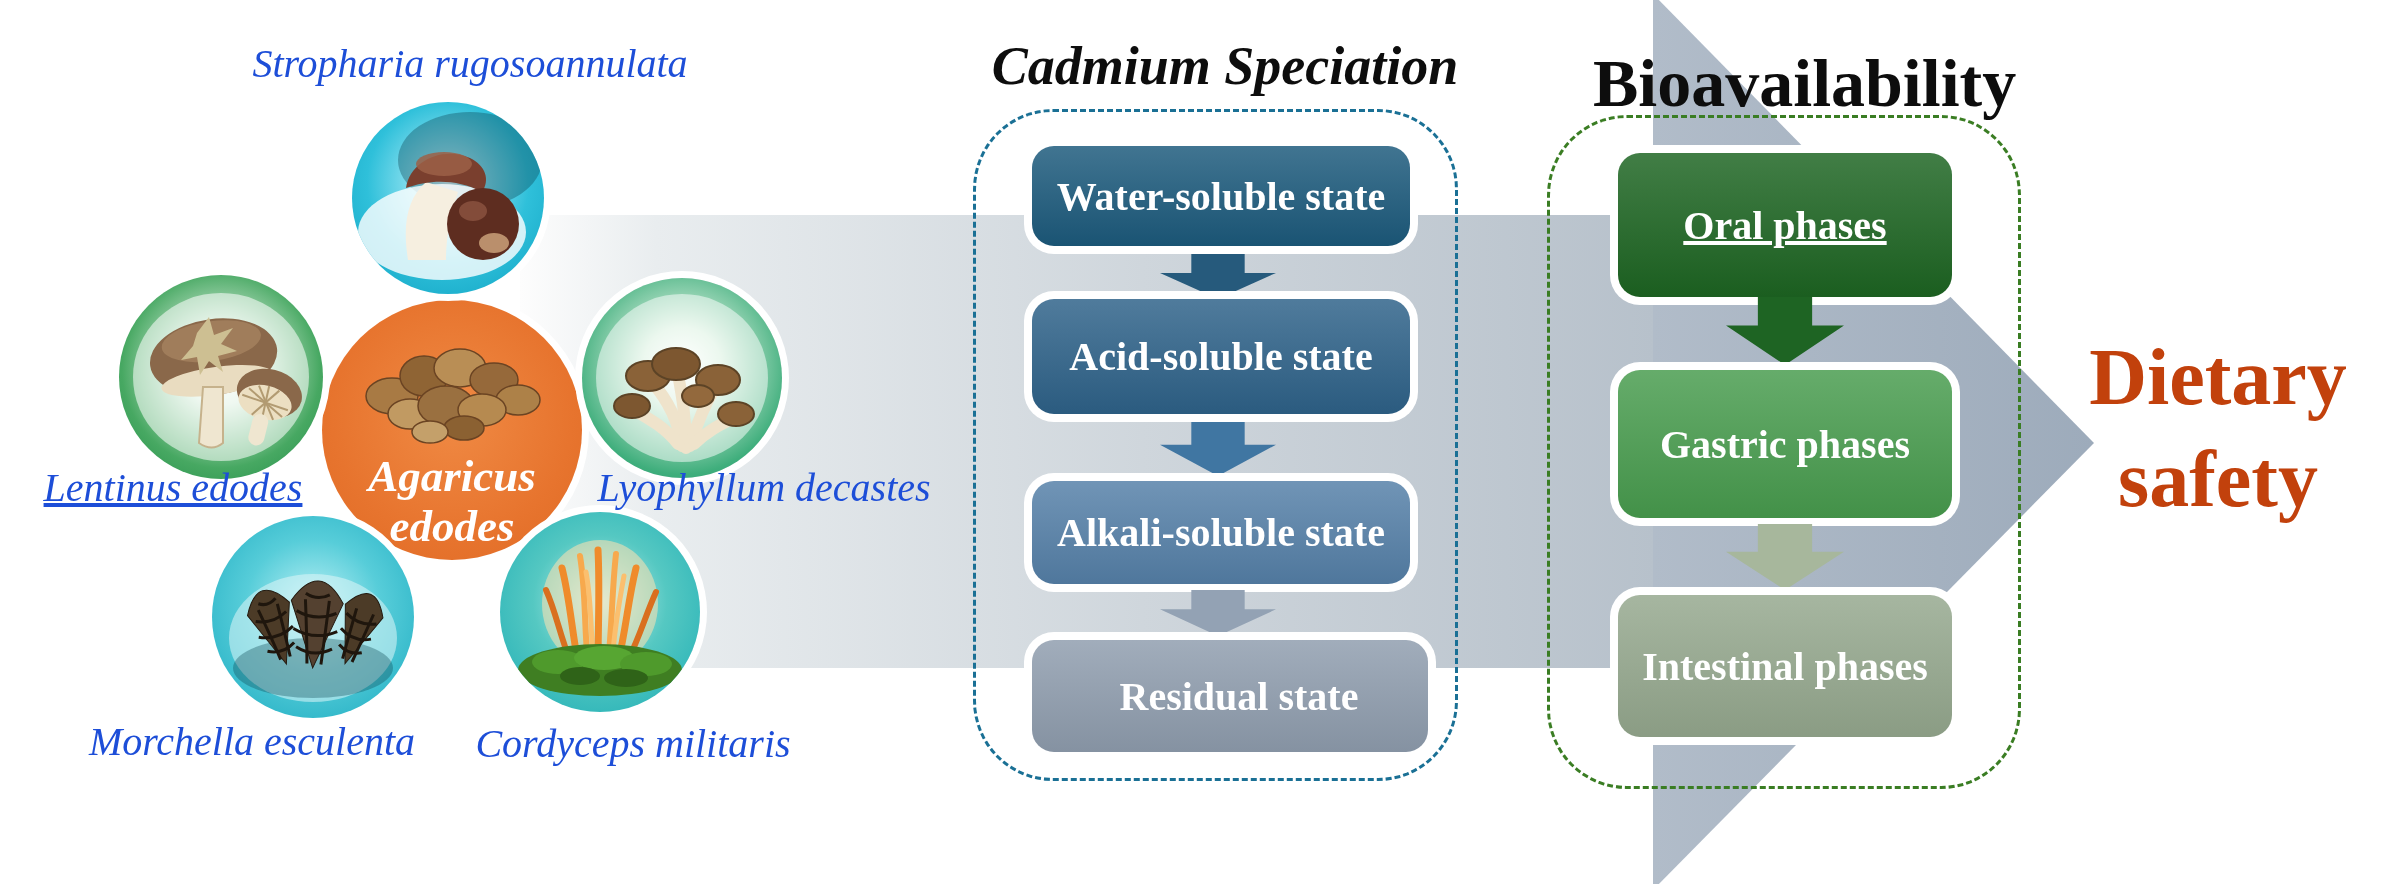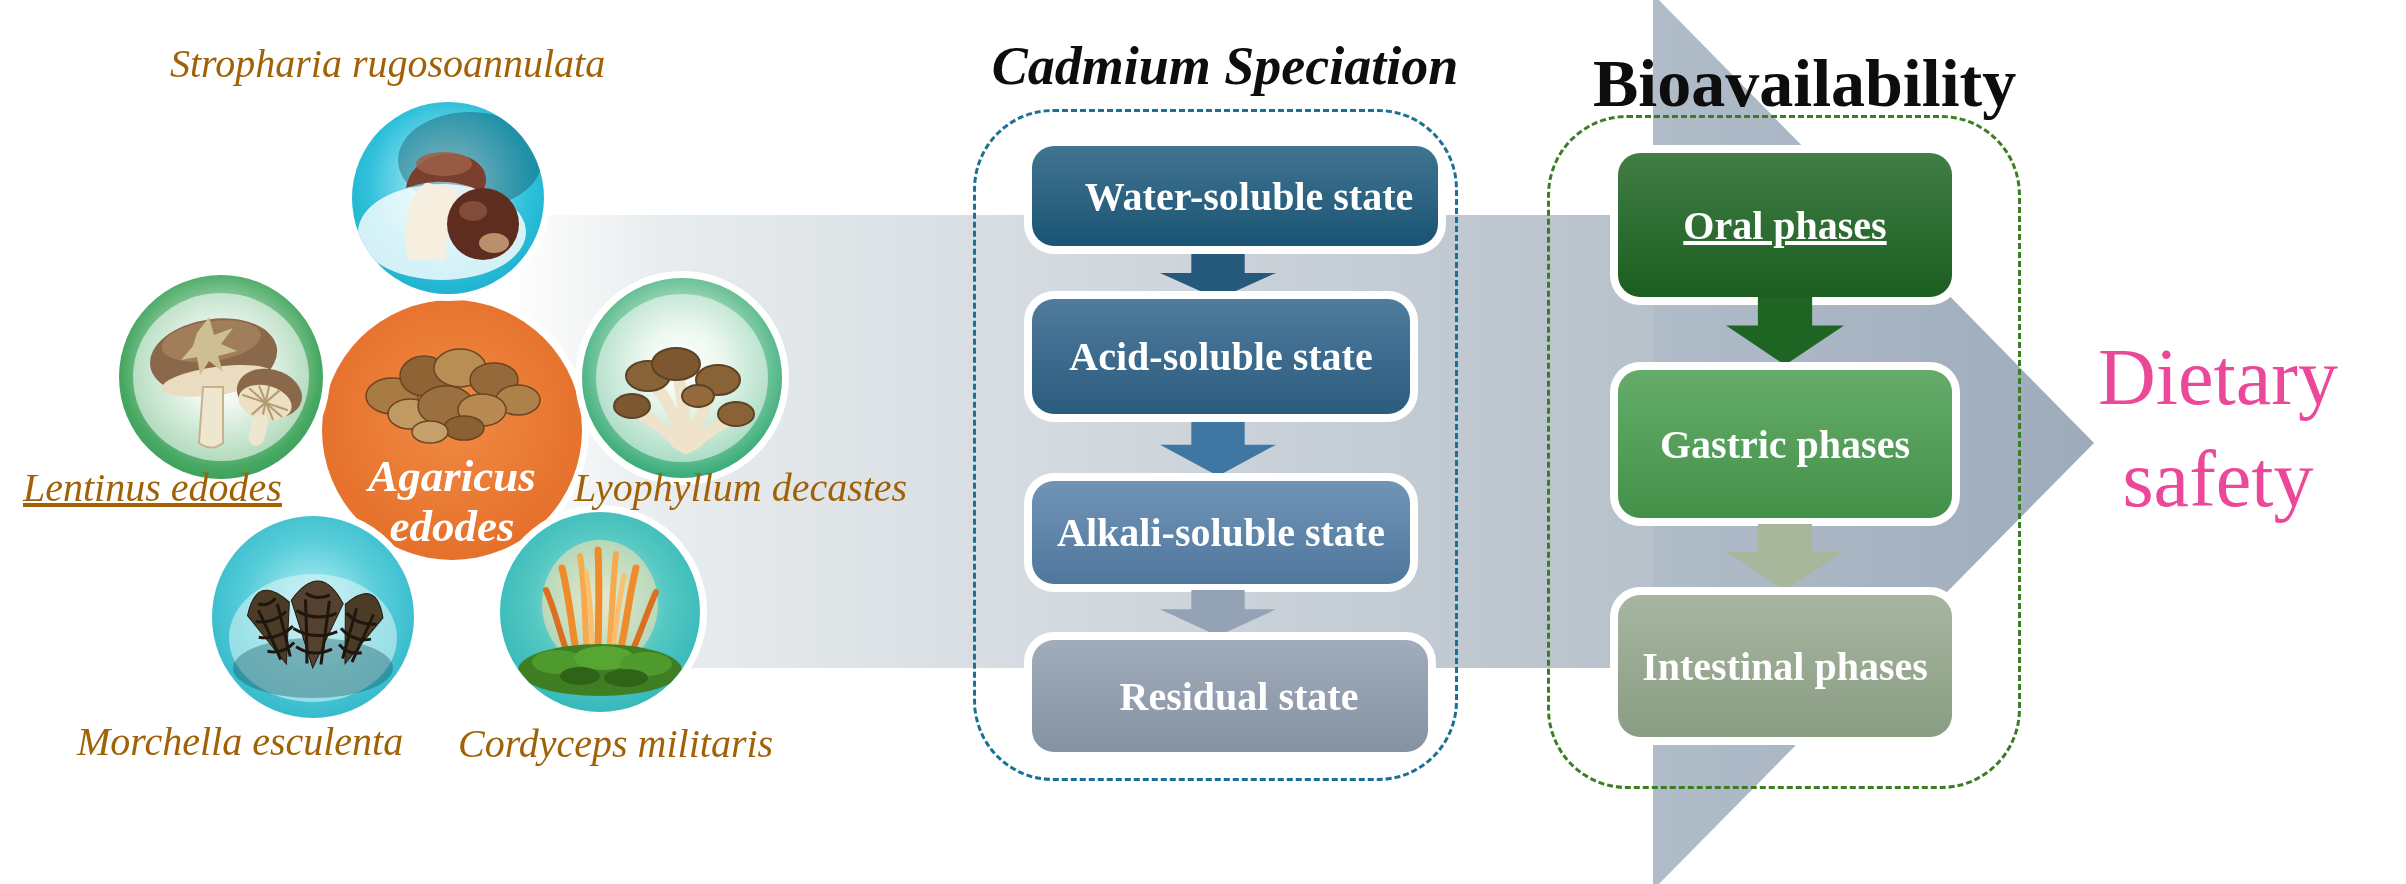--- a/index.html
+++ b/index.html
@@ -77,8 +77,8 @@
   }
   
   .species-label{
-    position:absolute;z-index:4;font-style:italic;color:#a16207;
-    text-align:left;font-size:40px;white-space:nowrap;
+    position:absolute;z-index:4;font-style:italic;color:#1d4ed8;
+    text-align:center;font-size:40px;white-space:nowrap;
   }
   #l-stropharia{left:170px;top:40px;width:600px;}
   #l-lentinus{left:23px;top:464px;width:300px;text-decoration:underline;}

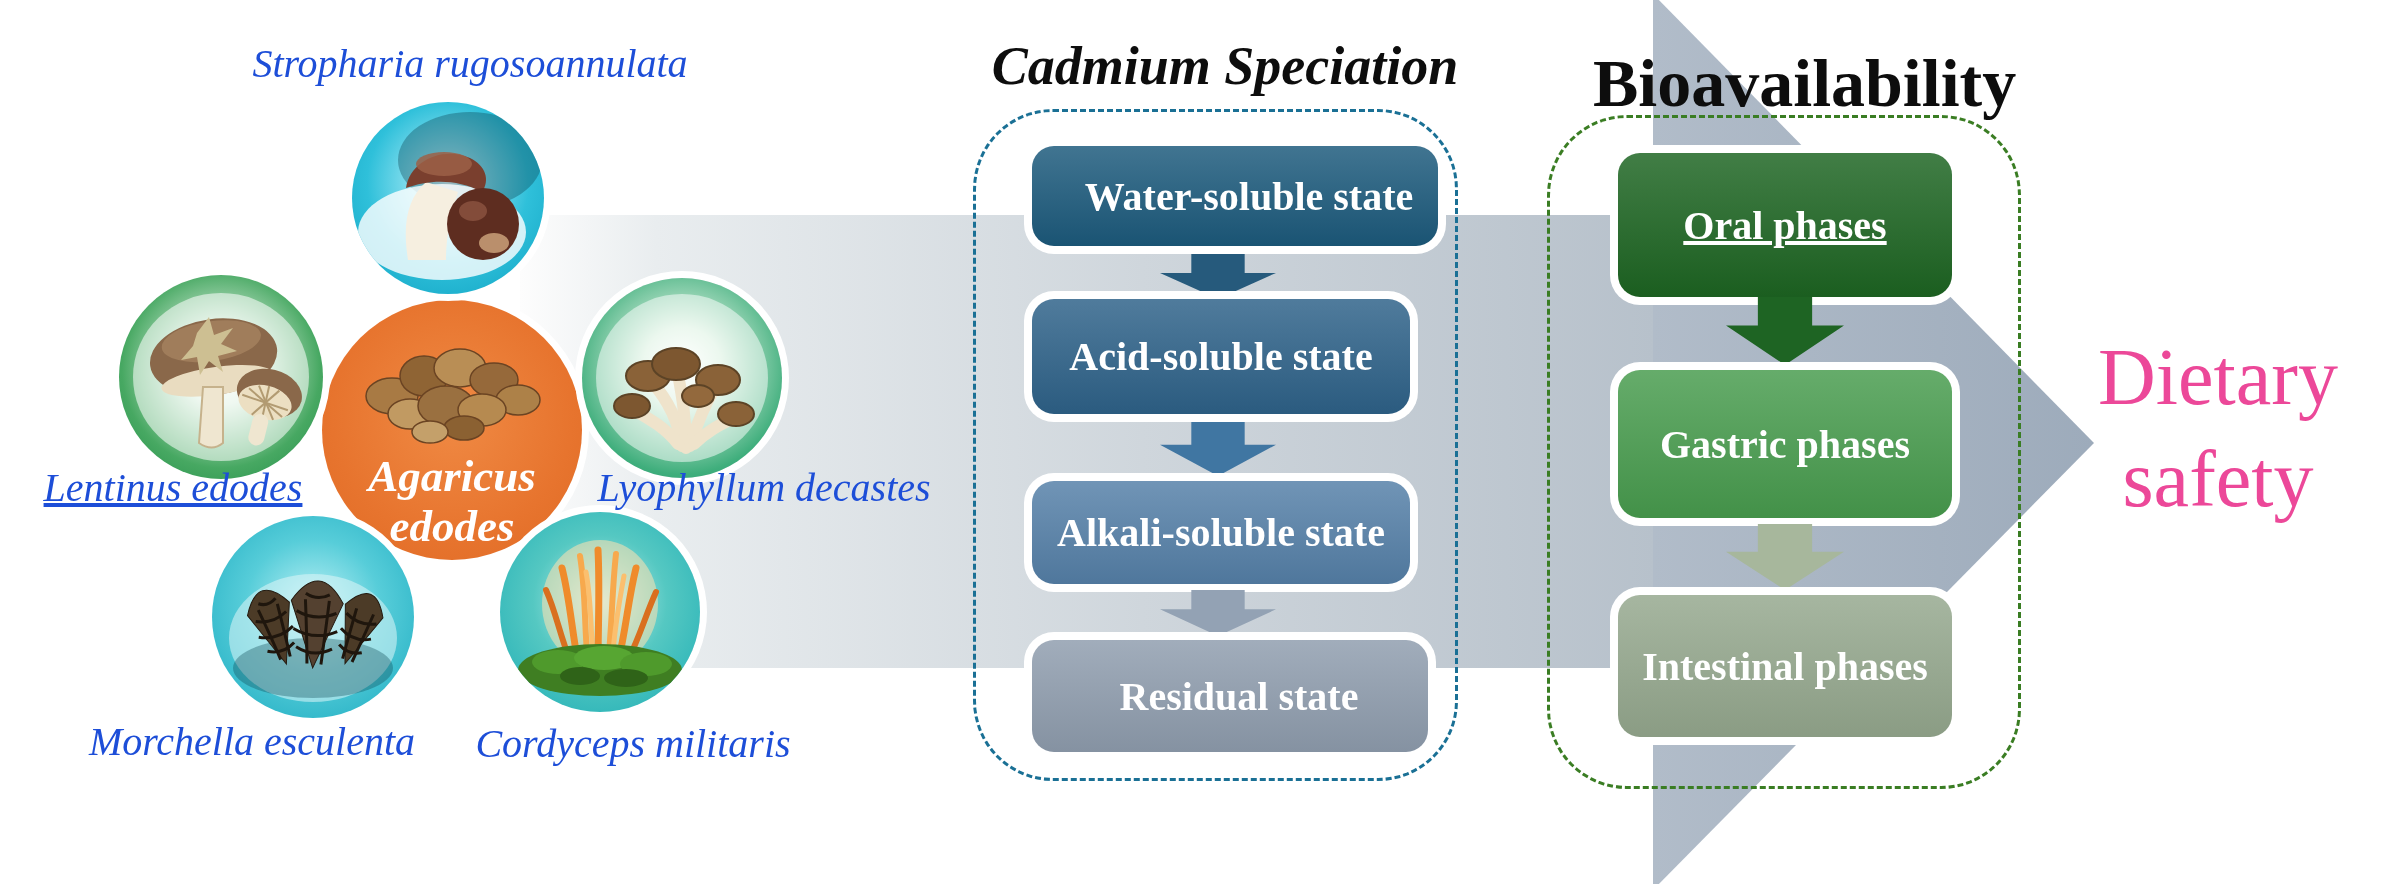--- a/index.html
+++ b/index.html
@@ -29,7 +29,7 @@
     background-image:linear-gradient(180deg, rgba(255,255,255,0.16), rgba(0,0,0,0.07));
   }
   .spec-step{left:1032px;width:378px;}
-  #spec-0{top:146px;height:100px;background-color:#1c5a7c;padding-left:28px;}
+  #spec-0{top:146px;height:100px;background-color:#1c5a7c;}
   #spec-1{top:299px;height:115px;background-color:#2e6289;}
   #spec-2{top:481px;height:103px;background-color:#5580a8;}
   #spec-3{top:640px;height:112px;background-color:#8f9dae;padding-left:18px;}

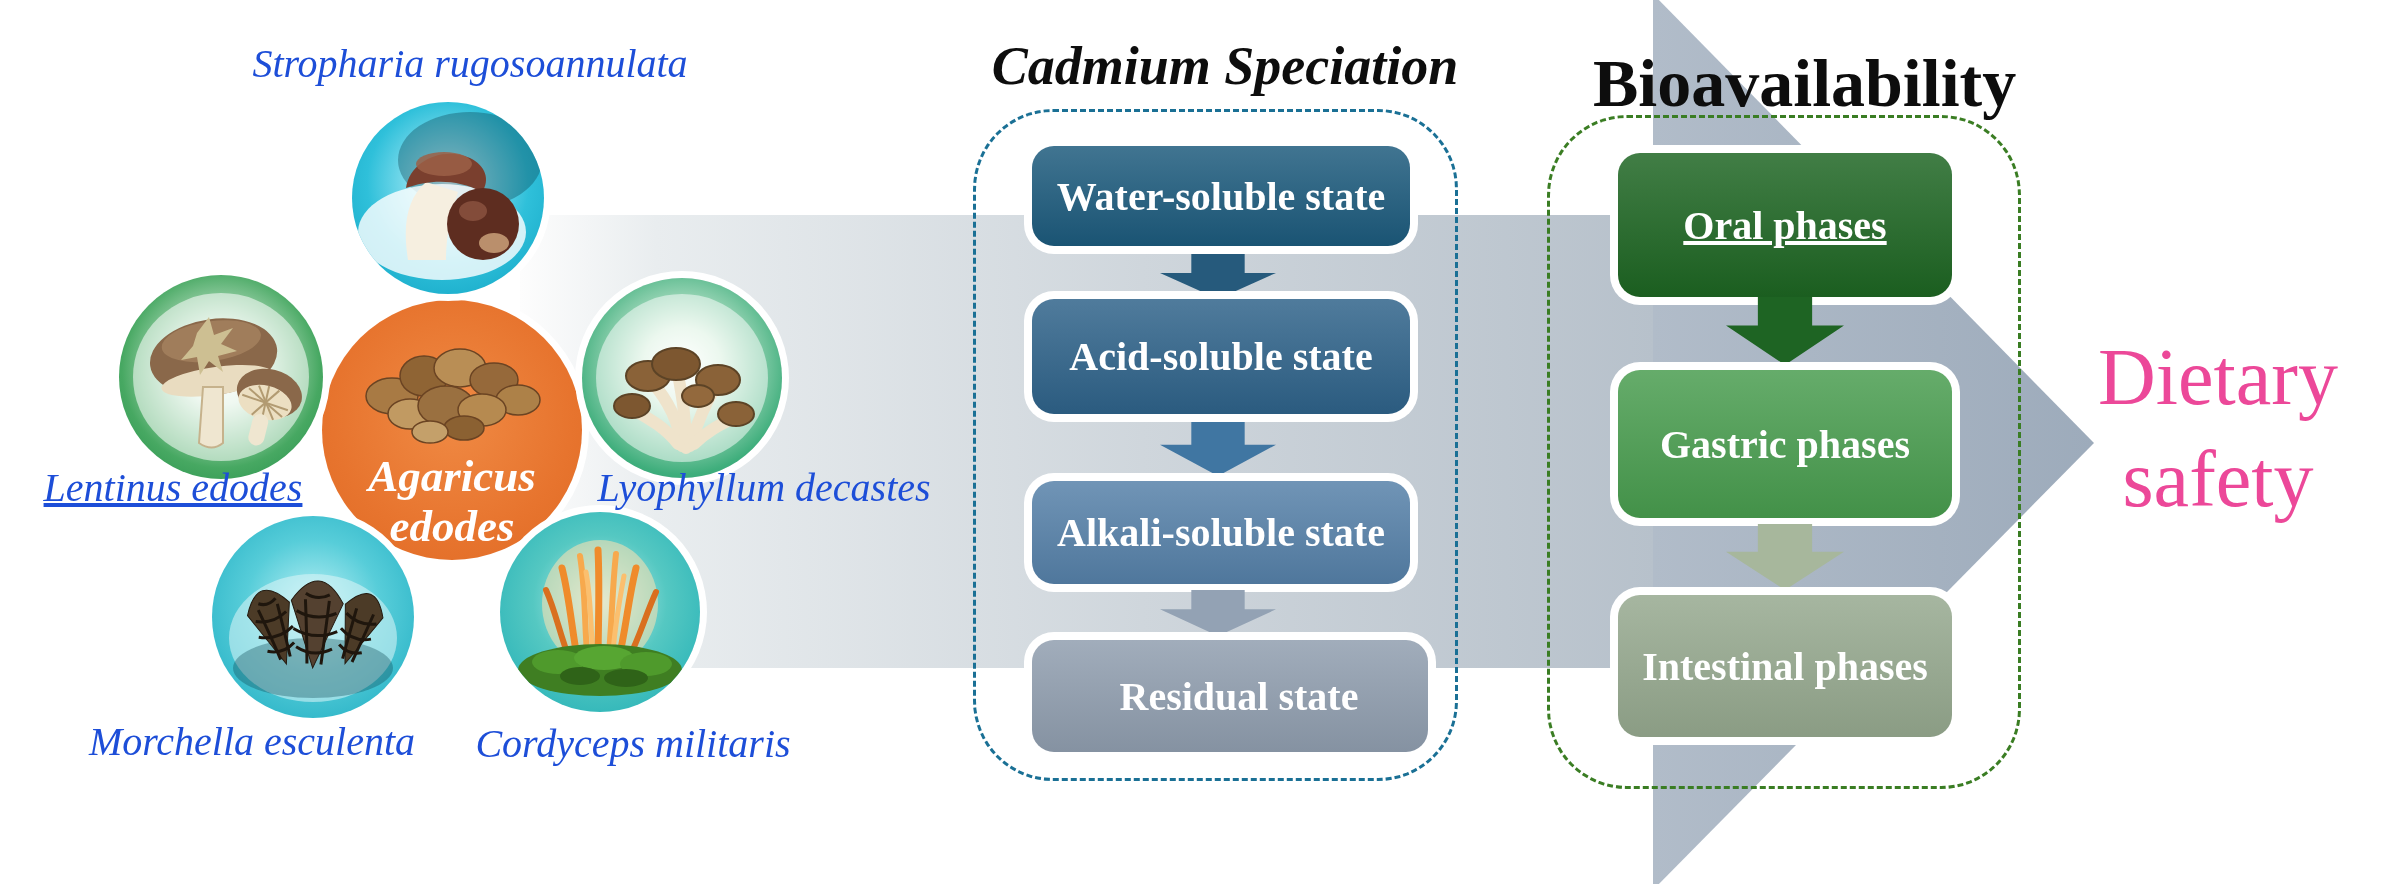--- a/index.html
+++ b/index.html
@@ -50,7 +50,7 @@
   
   #outcome{
     position:absolute;z-index:3;left:2030px;top:326px;width:376px;
-    text-align:center;font-weight:normal;color:#ec4899;font-size:80px;line-height:1.28;
+    text-align:center;font-weight:bold;color:#c2410c;font-size:80px;line-height:1.28;
   }
   
   .shroom{

